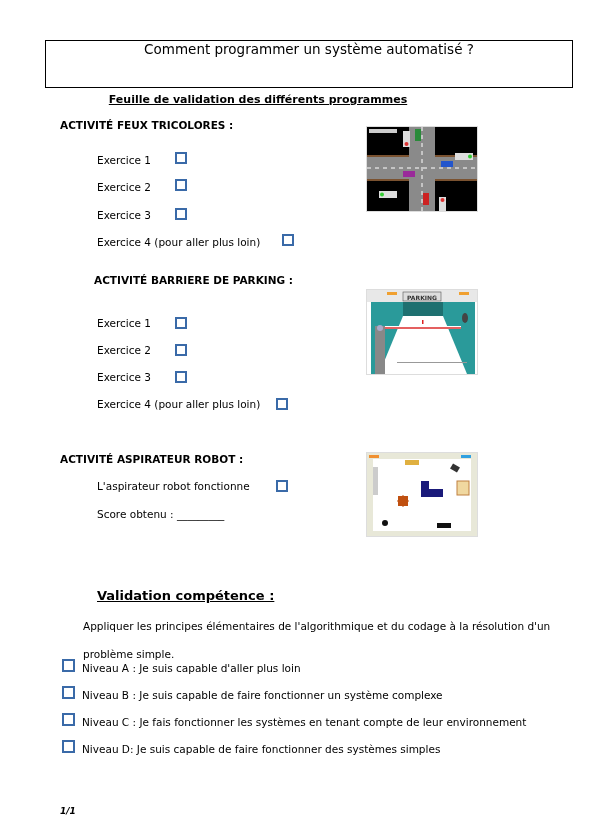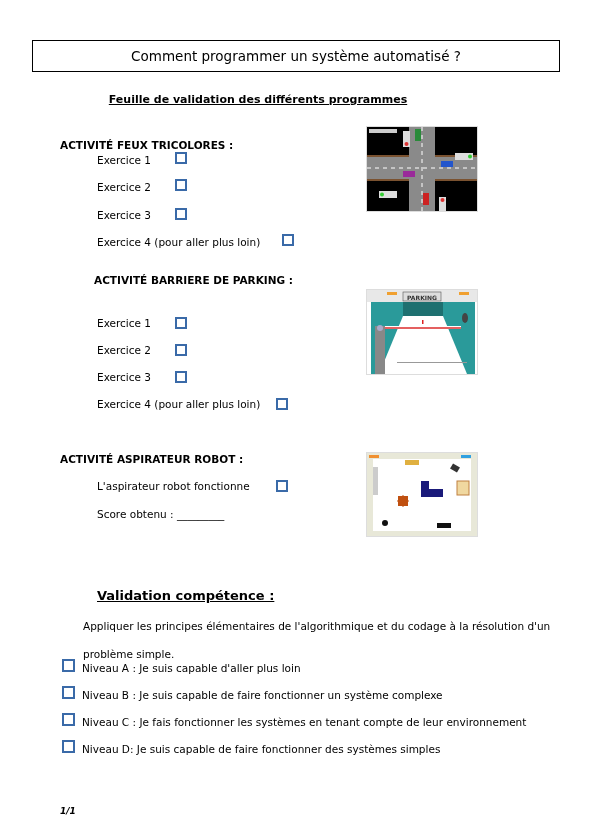--- a/index.html
+++ b/index.html
@@ -6,8 +6,8 @@
   body { width:602px; height:824px; position:relative; overflow:hidden;
          font-family:"DejaVu Sans", sans-serif; color:#000; }
   .abs { position:absolute; }
-  .title-box { left:32px; top:40px; width:528px; height:32px; border:1px solid #000;
-               box-sizing:border-box; display:flex; align-items:center; justify-content:center;
+  .title-box { left:45px; top:40px; width:528px; height:48px; border:1px solid #000;
+               box-sizing:border-box; display:flex; align-items:flex-start; justify-content:center;
                font-size:13.5px; }
   .subtitle { left:0; width:516px; top:93px; text-align:center; font-size:11px; font-weight:bold;
               text-decoration:underline; }

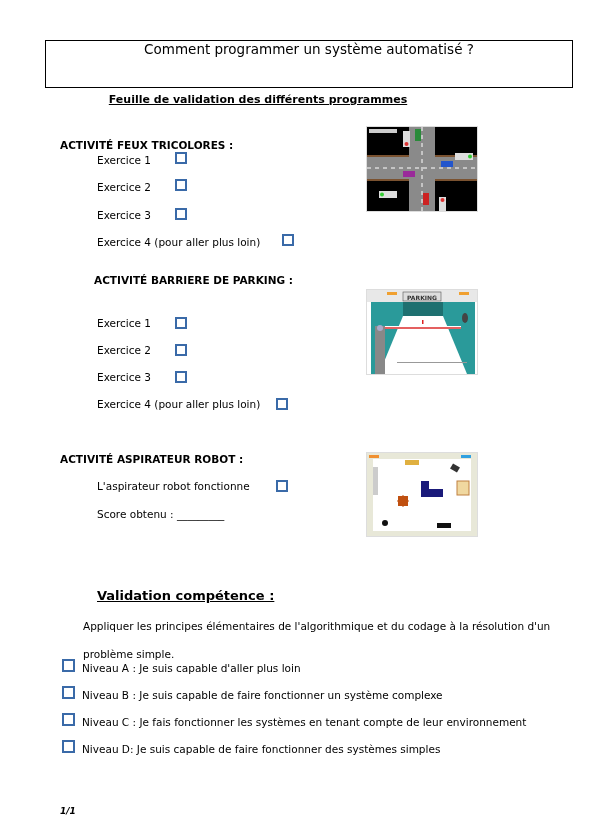--- a/index.html
+++ b/index.html
@@ -28,7 +28,7 @@
 </div>
 <div class="abs subtitle">Feuille de validation des différents programmes</div>
 
-<div class="abs section-head" style="top:119px;margin-top:20px;">ACTIVITÉ FEUX TRICOLORES :</div>
+<div class="abs section-head" style="top:119px;">ACTIVITÉ FEUX TRICOLORES :</div>
 <div class="abs row-label" style="top:154px;">Exercice 1</div>
 <div class="abs cb" style="left:175px; top:152px;"></div>
 <div class="abs row-label" style="top:181px;">Exercice 2</div>

